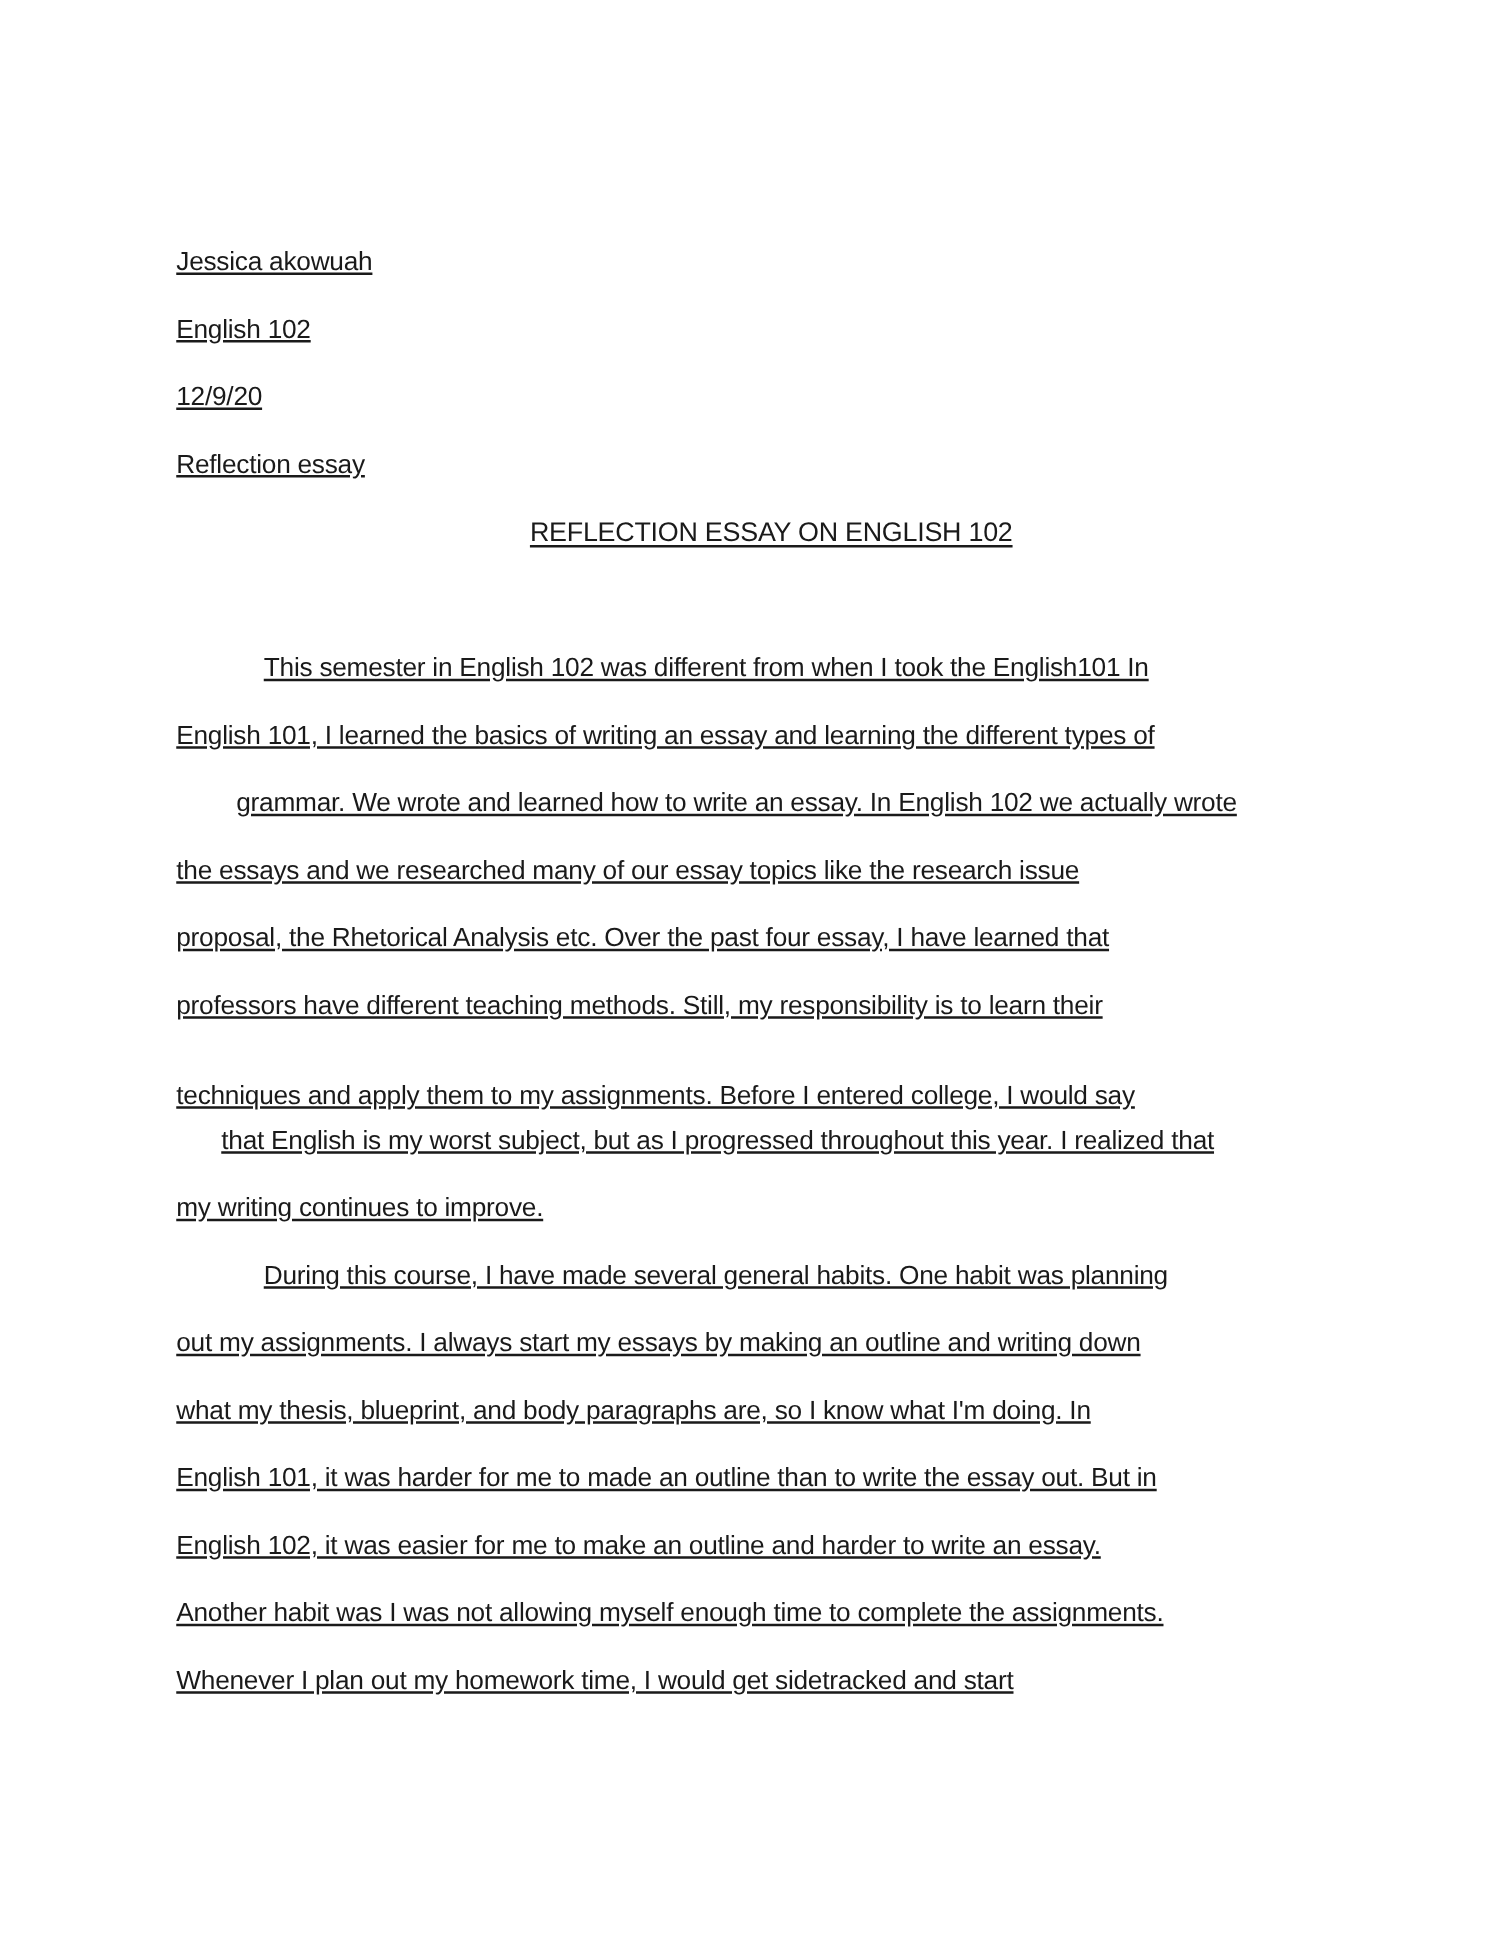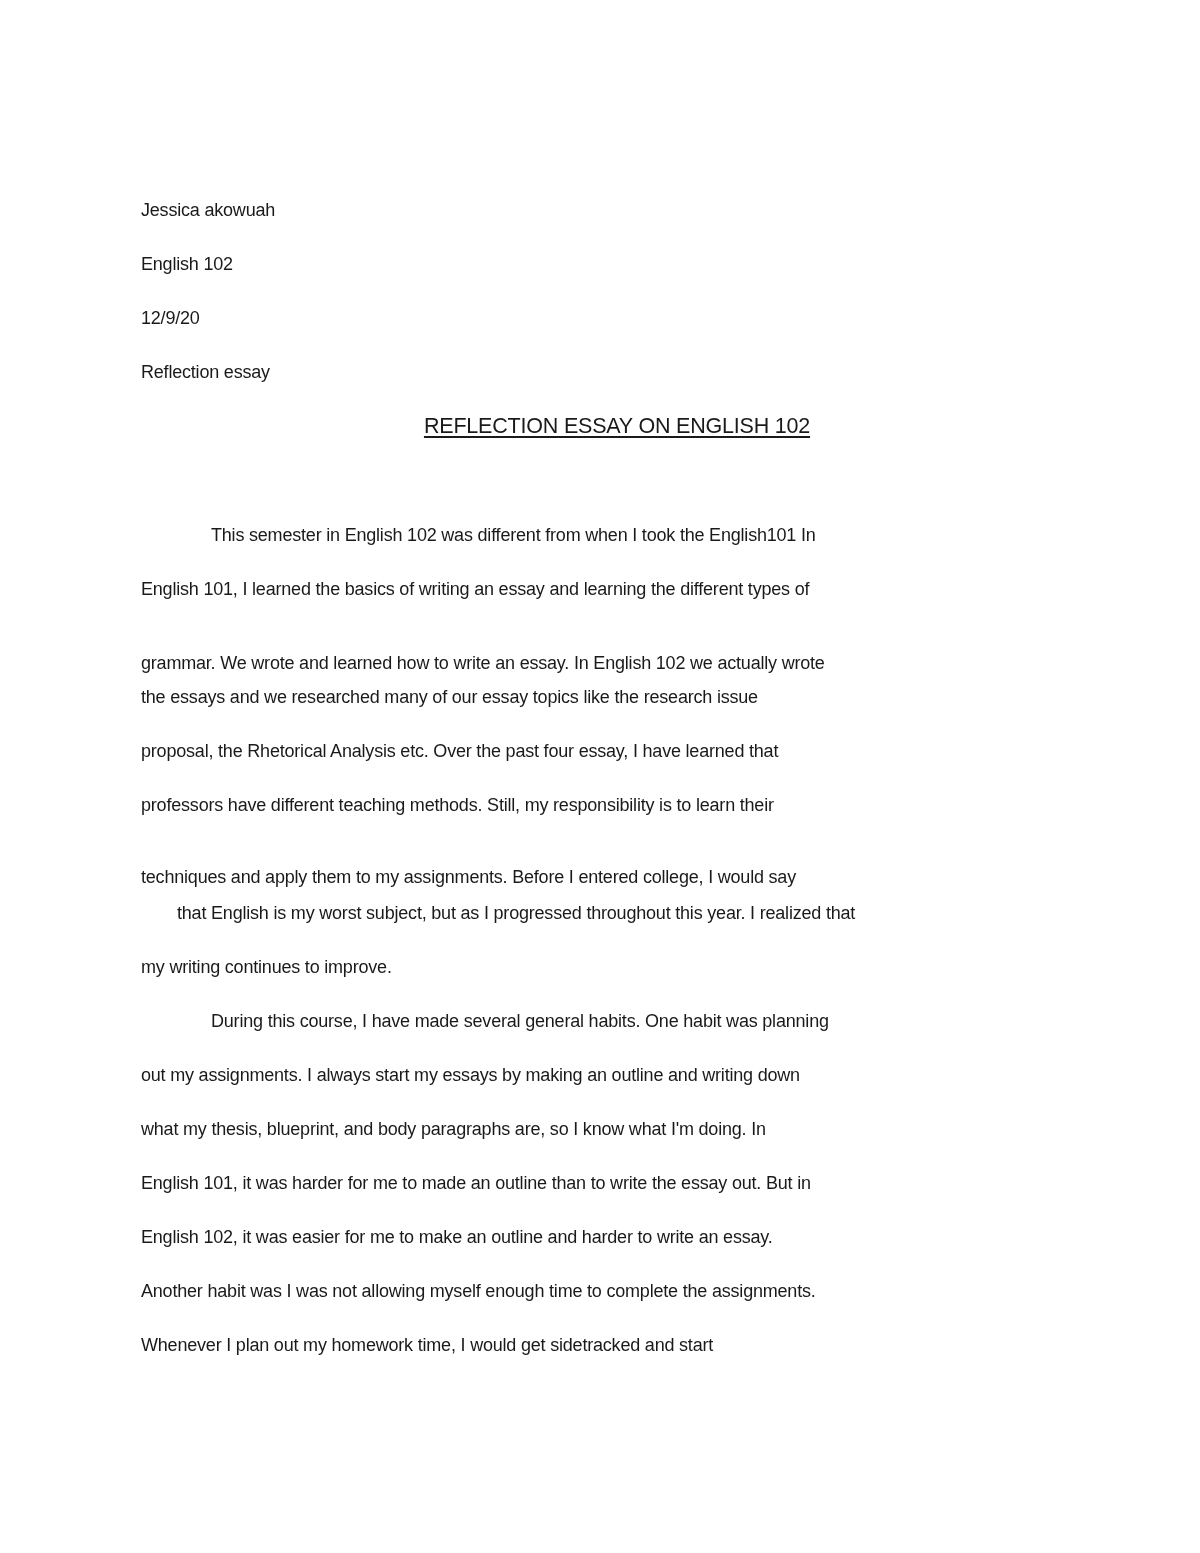--- a/index.html
+++ b/index.html
@@ -25,10 +25,11 @@
     .line {
       position: absolute;
       left: 141px;
-      font-size: 18px;
+      font-size: 21px;
       line-height: 26px;
       white-space: nowrap;
       letter-spacing: -0.2px;
+      text-decoration: underline;
     }
     .title {
       position: absolute;

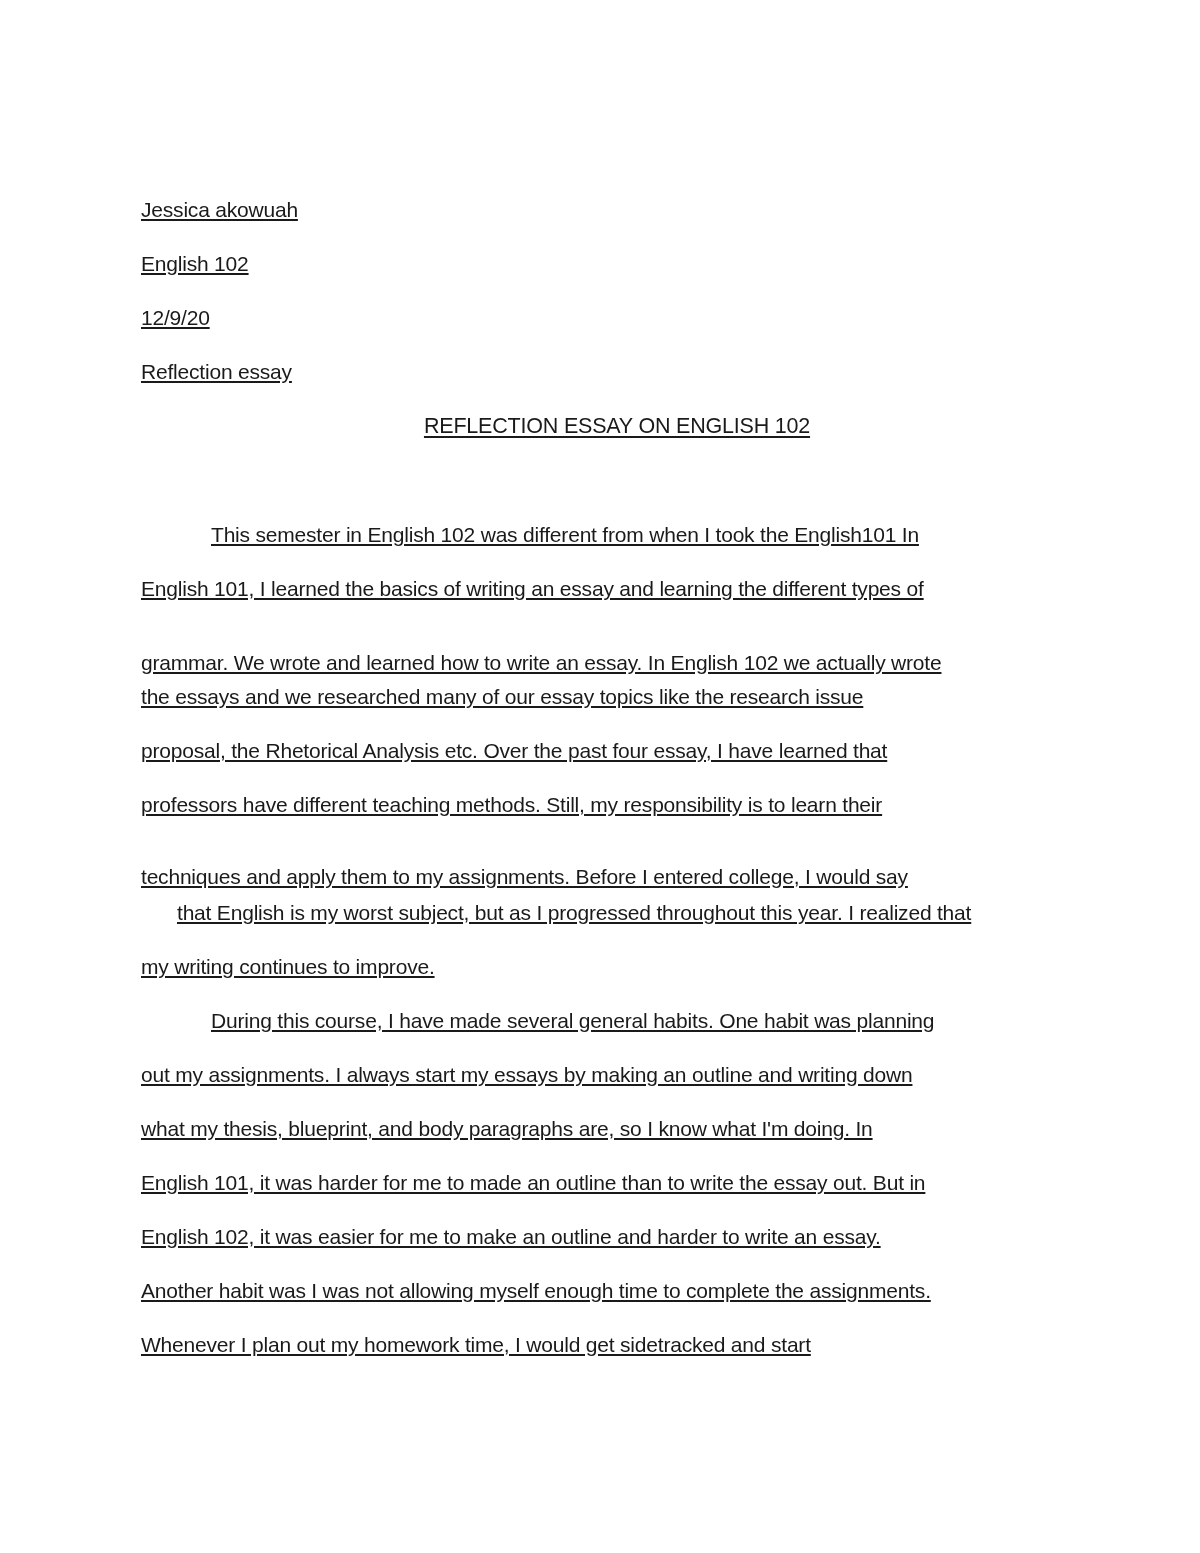--- a/index.html
+++ b/index.html
@@ -60,7 +60,7 @@
   <div>
     <div class="line indent" style="top:522px;">This semester in English 102 was different from when I took the English101  In</div>
     <div class="line" style="top:576px;">English 101, I learned the basics of writing an essay and learning the different types of</div>
-    <div class="line" style="top:650px;">grammar. We wrote and learned how to write an essay. In English 102 we actually wrote</div>
+    <div class="line" style="top:630px;margin-left:48px;">grammar. We wrote and learned how to write an essay. In English 102 we actually wrote</div>
     <div class="line" style="top:684px;">the essays and we researched many of our essay topics like the research issue</div>
     <div class="line" style="top:738px;">proposal, the Rhetorical Analysis etc. Over the past four essay, I have learned that</div>
     <div class="line" style="top:792px;">professors have different teaching methods. Still, my responsibility is to learn their</div>

